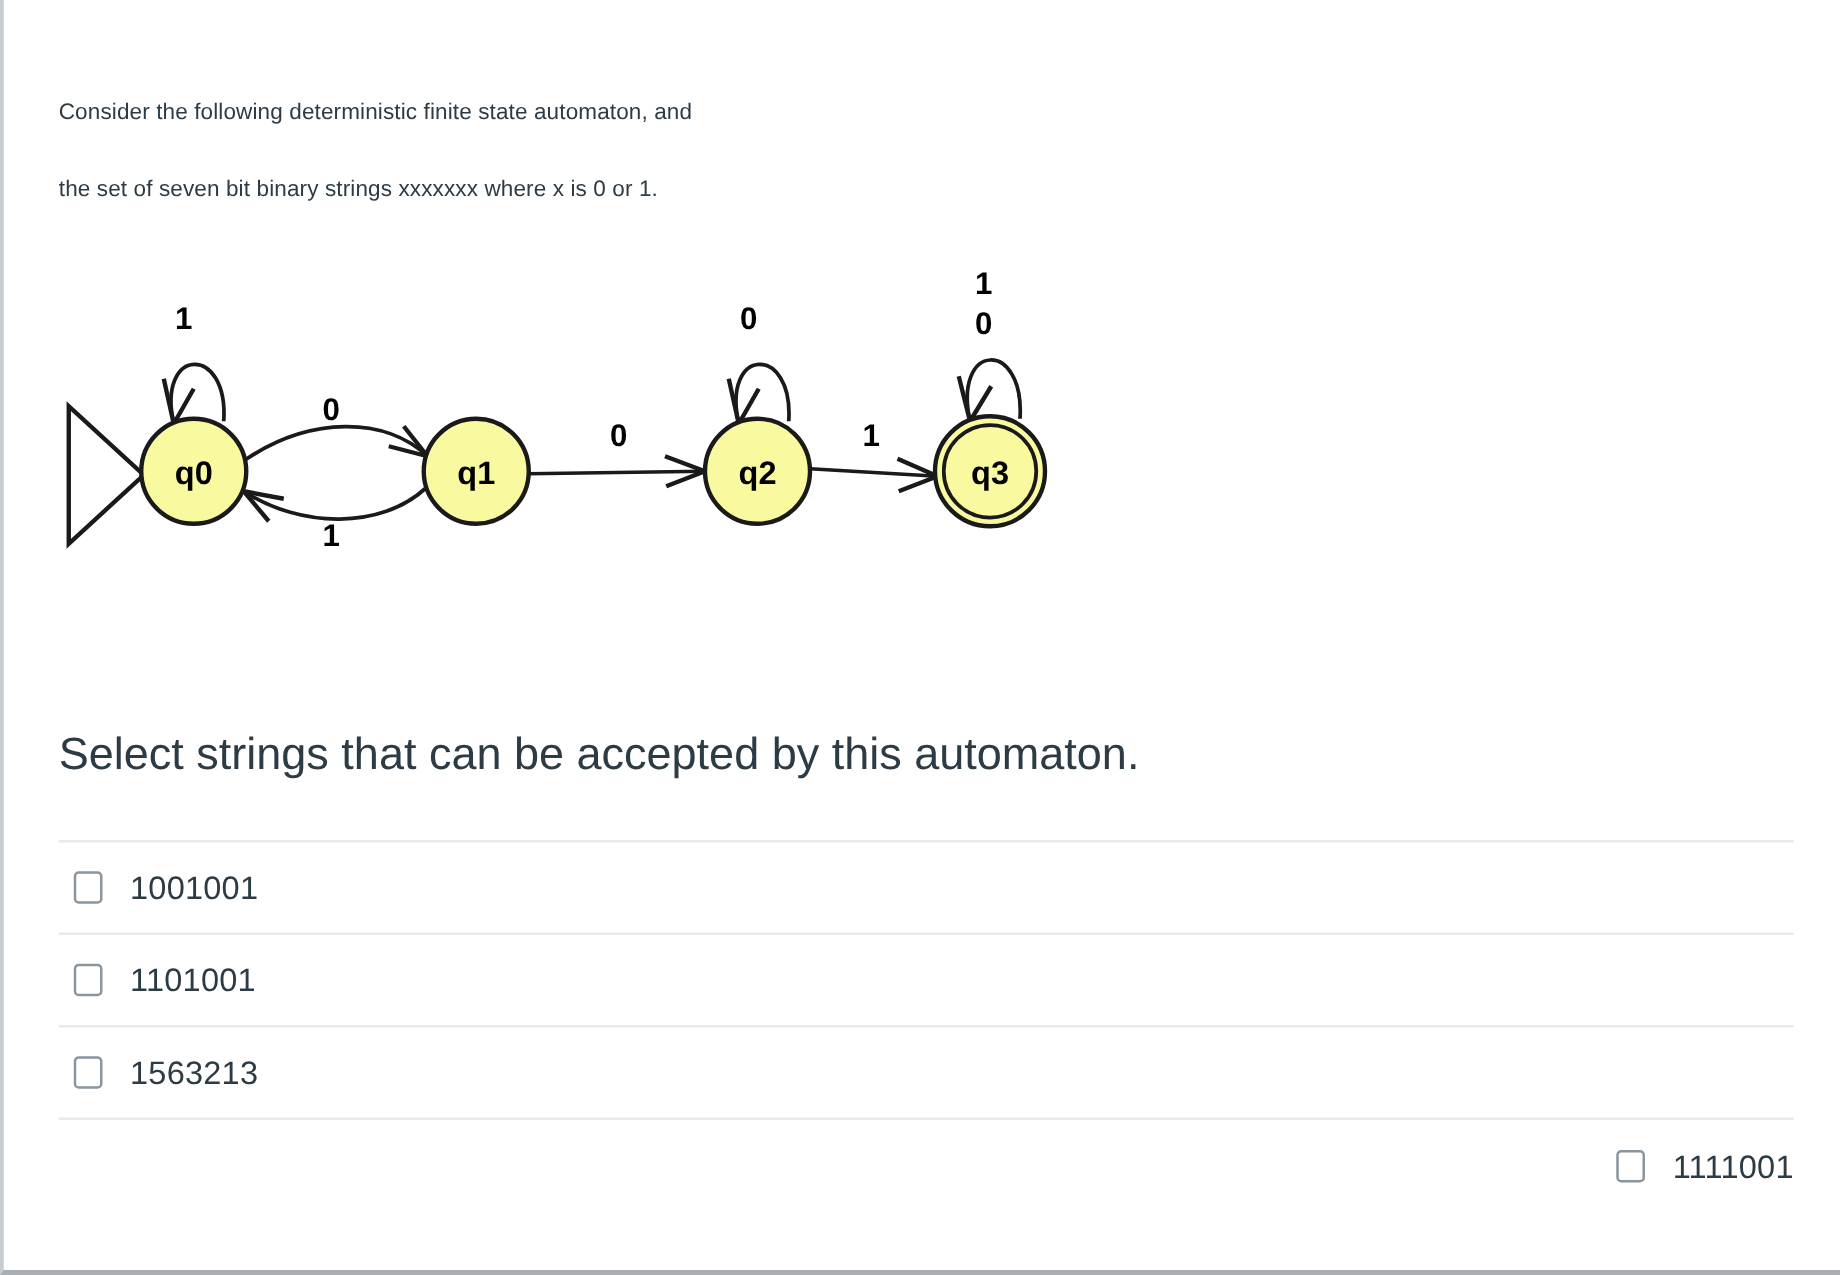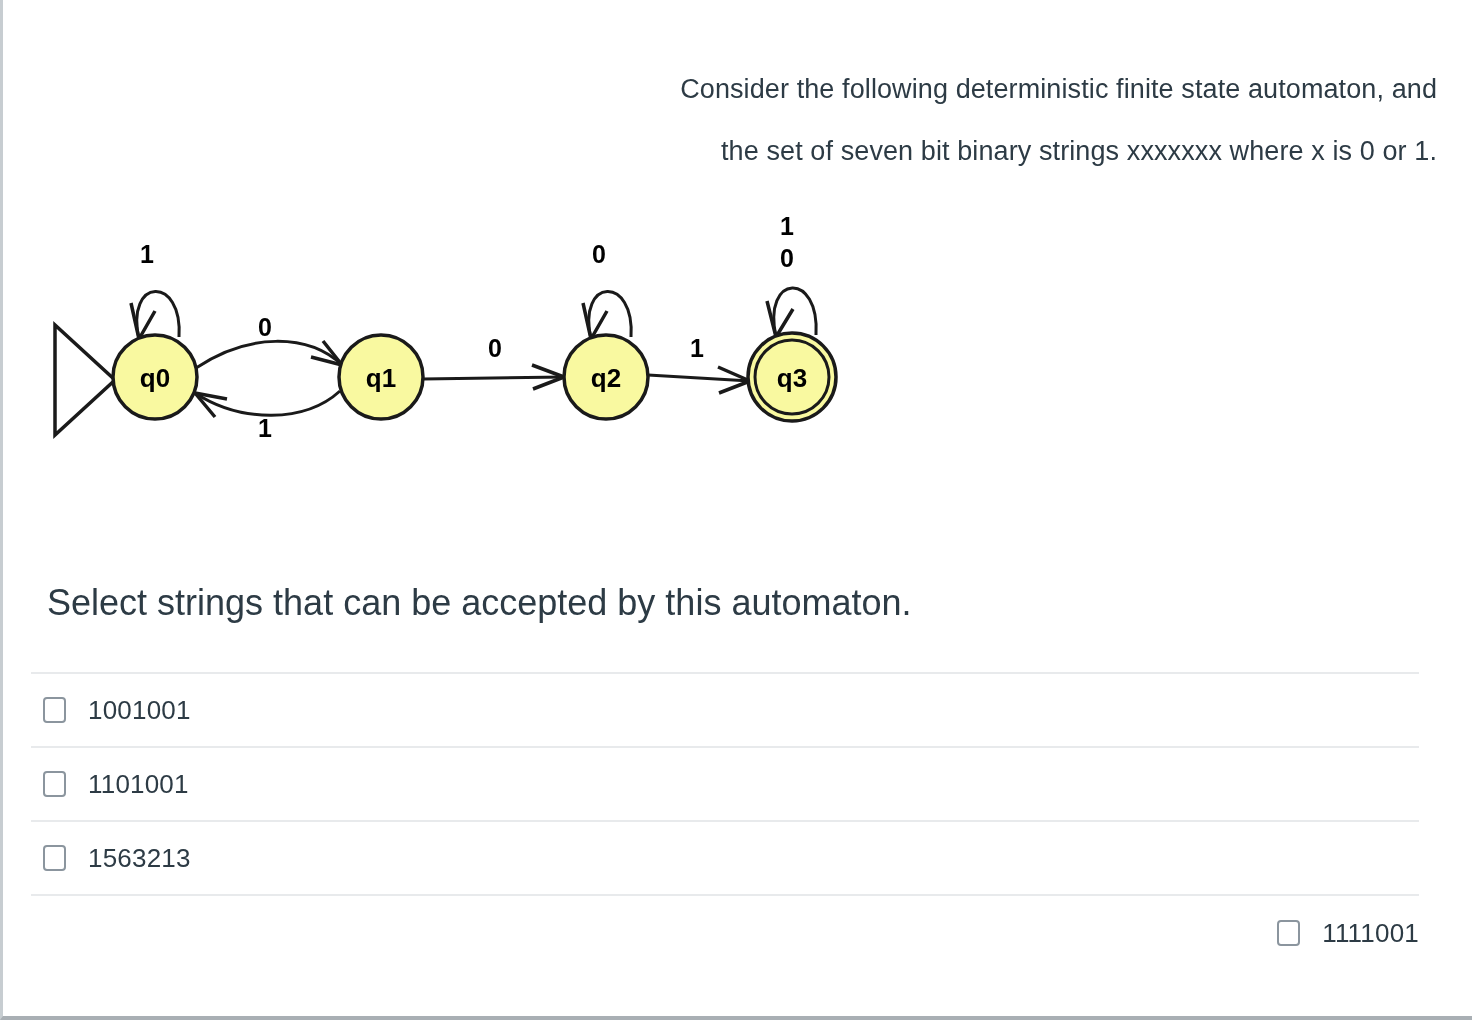--- a/index.html
+++ b/index.html
@@ -32,12 +32,11 @@
     width: 1390px;
   }
   .q-line {
-    font-size: 27px;
+    font-size: 18px;
     line-height: 62px;
     color: #2d3b45;
     letter-spacing: 0.1px;
     white-space: nowrap;
-    text-align: right;
   }
   .diagram-wrap {
     position: absolute;

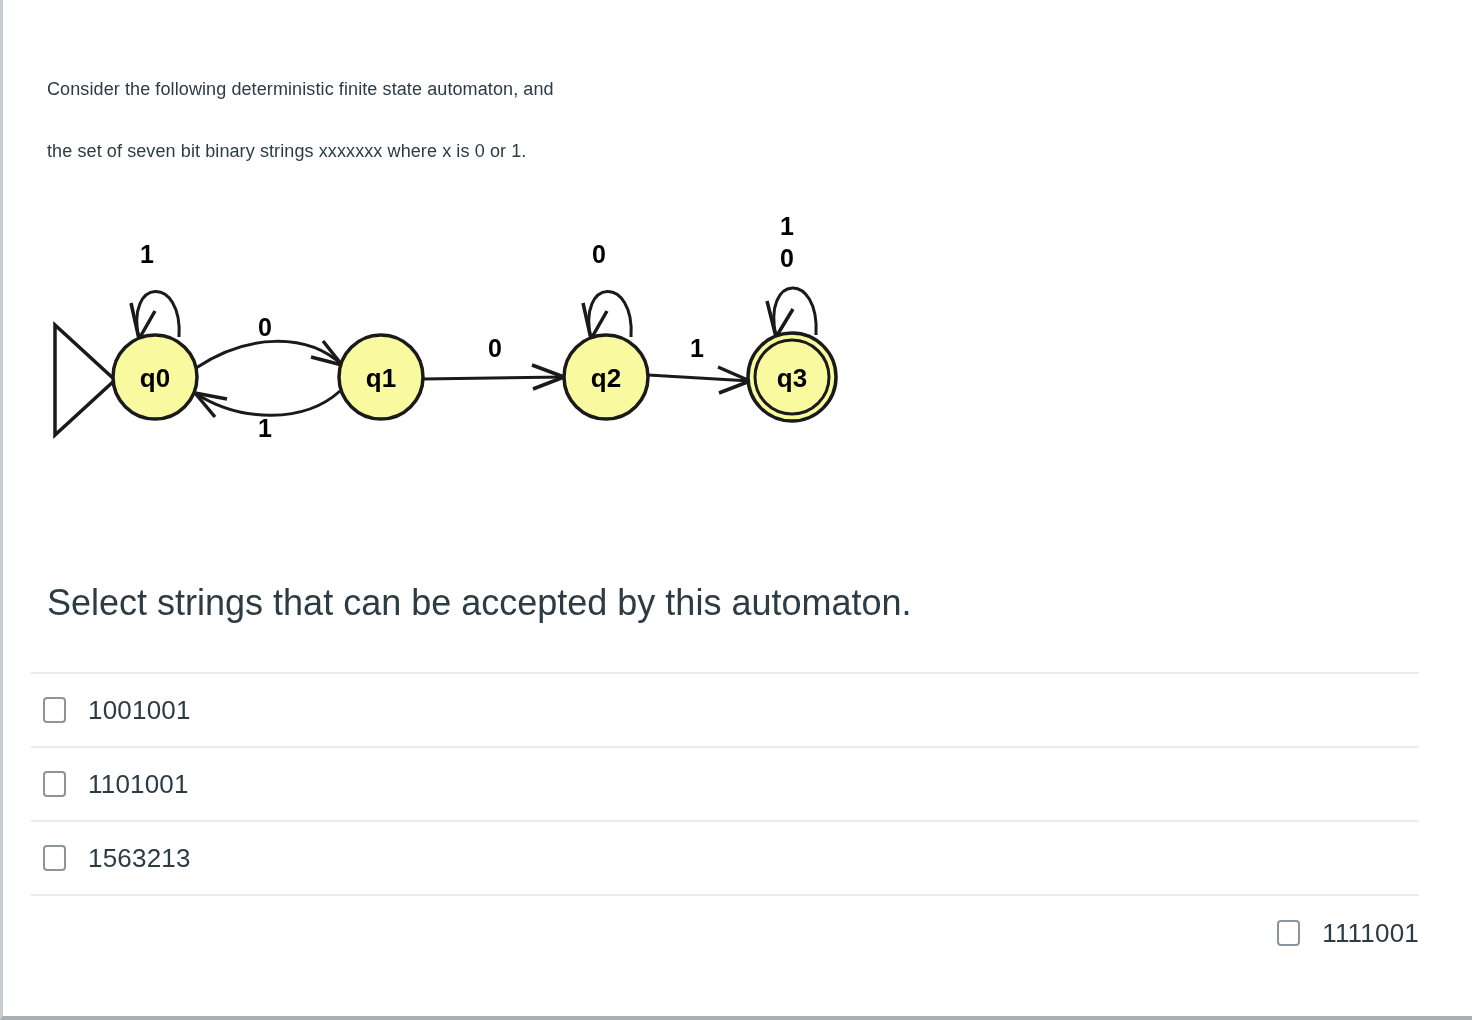--- a/index.html
+++ b/index.html
@@ -56,7 +56,7 @@
   }
   .answers {
     position: absolute;
-    left: 28px;
+    left: 44px;
     top: 672px;
     width: 1388px;
   }

